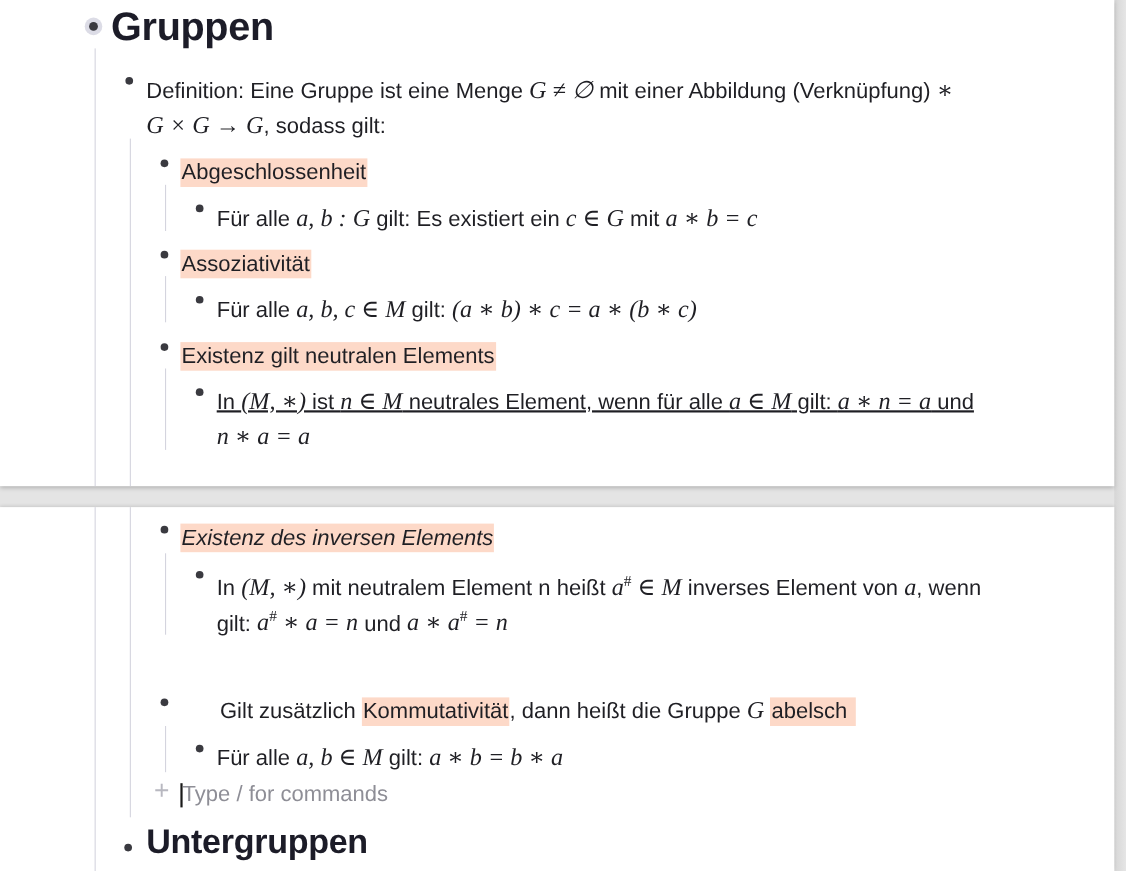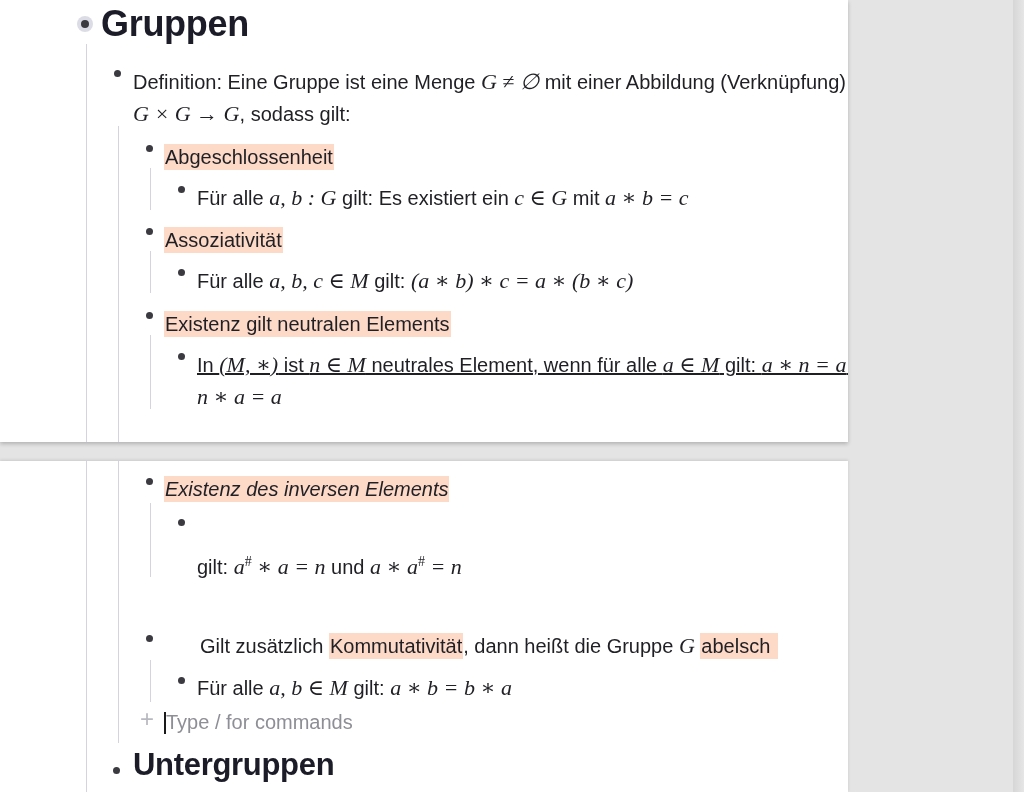--- a/index.html
+++ b/index.html
@@ -10,7 +10,7 @@
     color:#1f1f24;
   }
   .panel {
-    position:absolute; left:0; width:848px; background:#ffffff;
+    position:absolute; left:0; width:1013px; background:#ffffff;
     overflow:hidden;
   }
   #panel-top { top:0; height:442px; box-shadow:0 2px 4px rgba(0,0,0,0.22); }

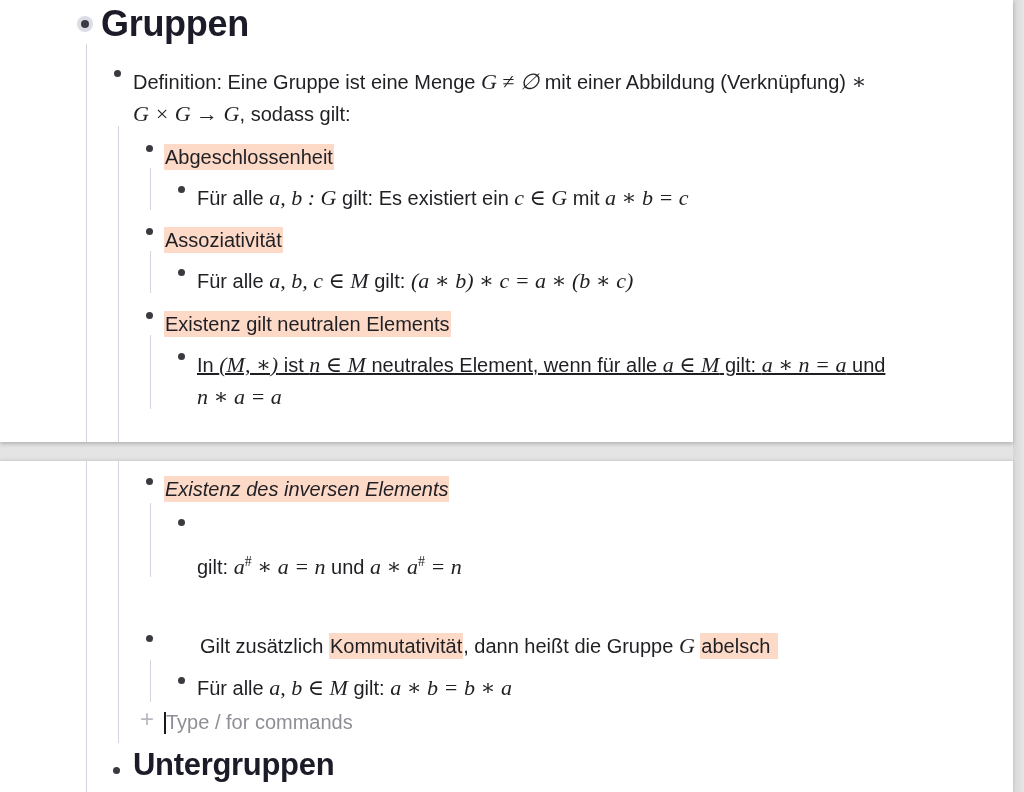--- a/index.html
+++ b/index.html
@@ -107,6 +107,9 @@
     <span class="hl">Existenz des inversen Elements</span>
   </div>
   <div class="bullet" style="left:178px;top:58px;"></div>
+  <div class="abs txt" style="left:197px;top:45px;">
+    <span>In </span><span class="math">(M, ∗)</span><span> mit neutralem Element n heißt </span><span class="math"><span>a</span><sup class="m">#</sup><span> ∈ M</span></span><span> inverses Element von </span><span class="math">a</span><span>, wenn</span>
+  </div>
   <div class="abs txt" style="left:197px;top:77px;">
     <span>gilt:  </span><span class="math"><span>a</span><sup class="m">#</sup><span> ∗ a = n</span></span><span> und </span><span class="math"><span>a ∗ a</span><sup class="m">#</sup><span> = n</span></span>
   </div>

